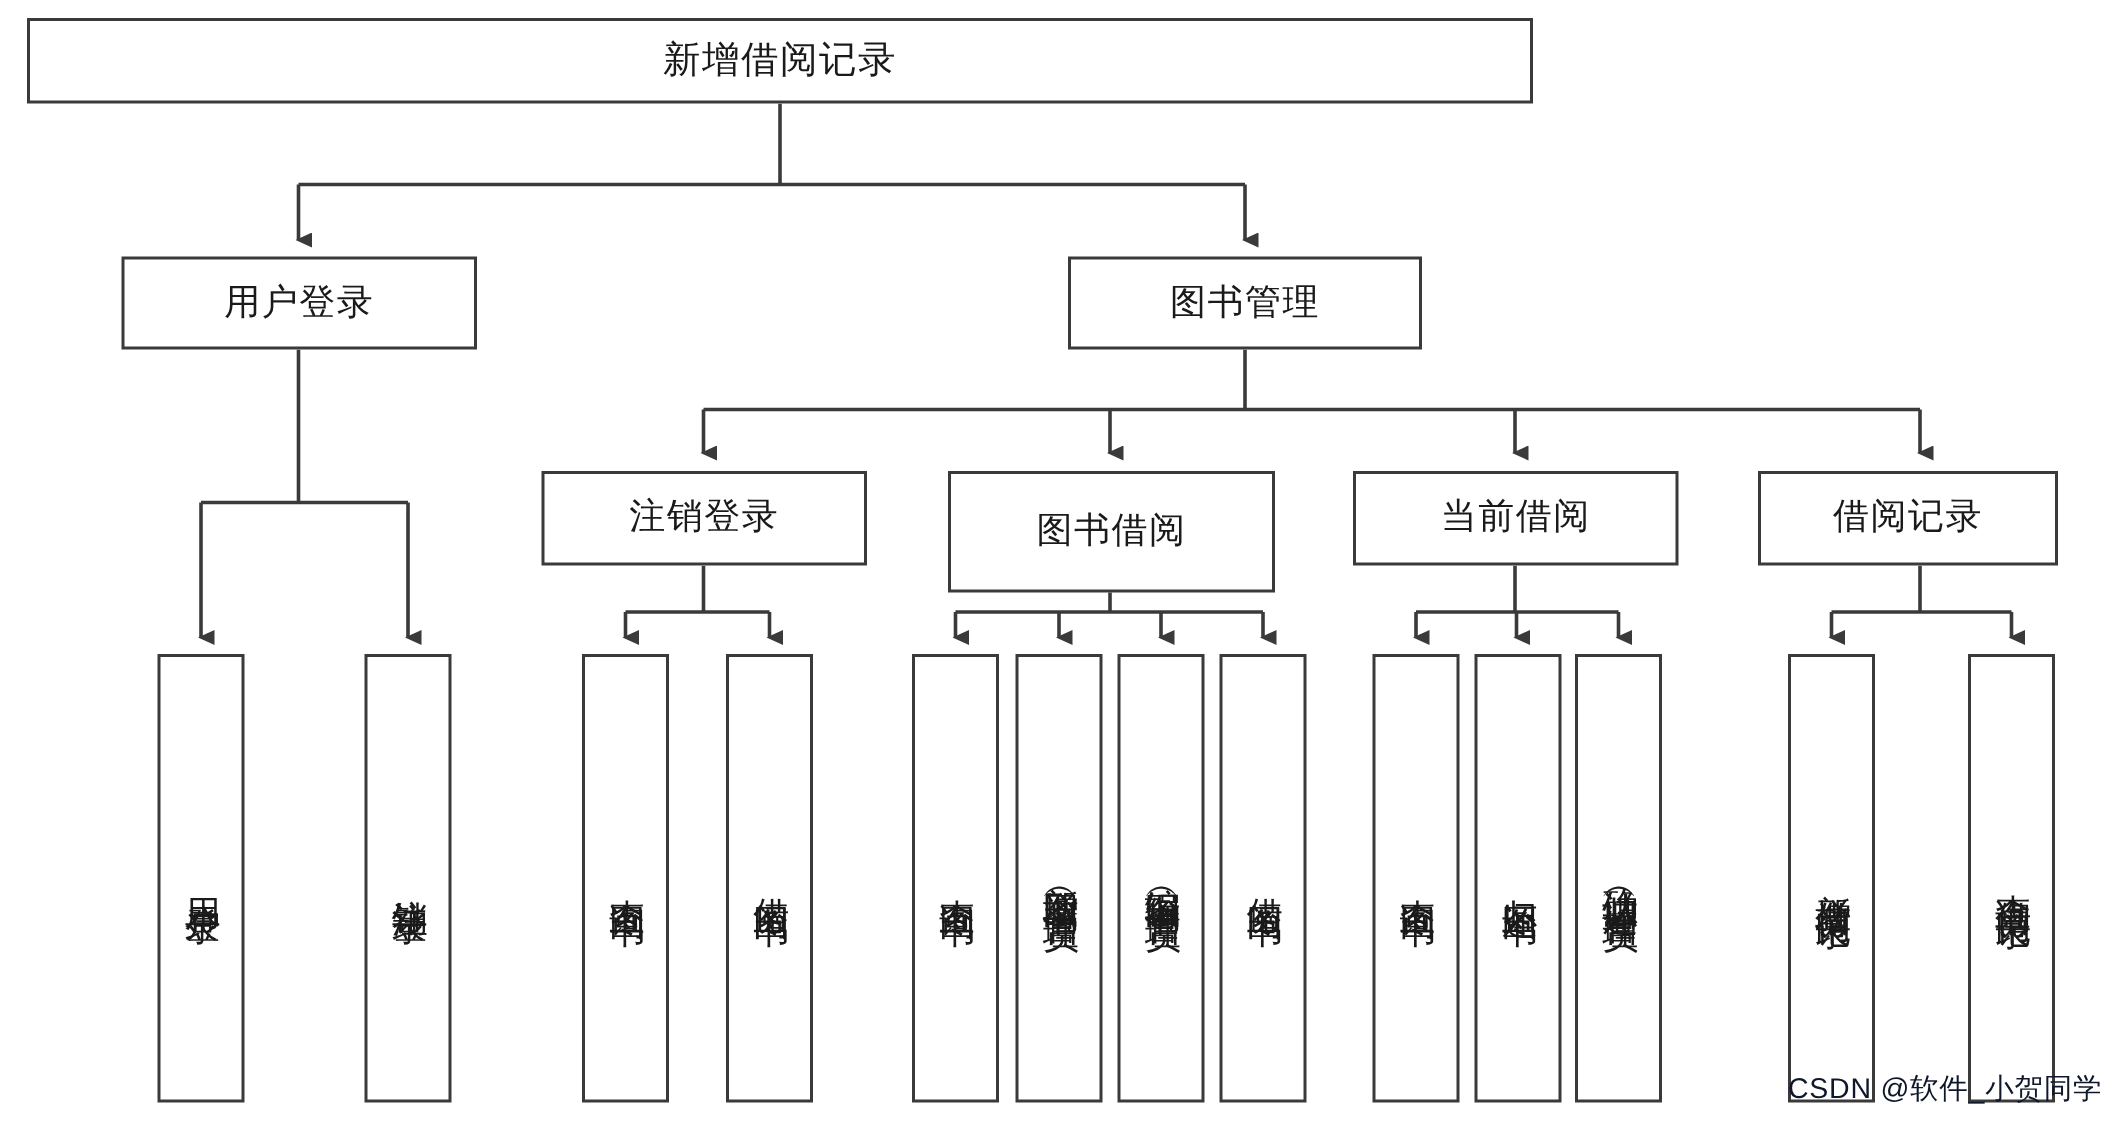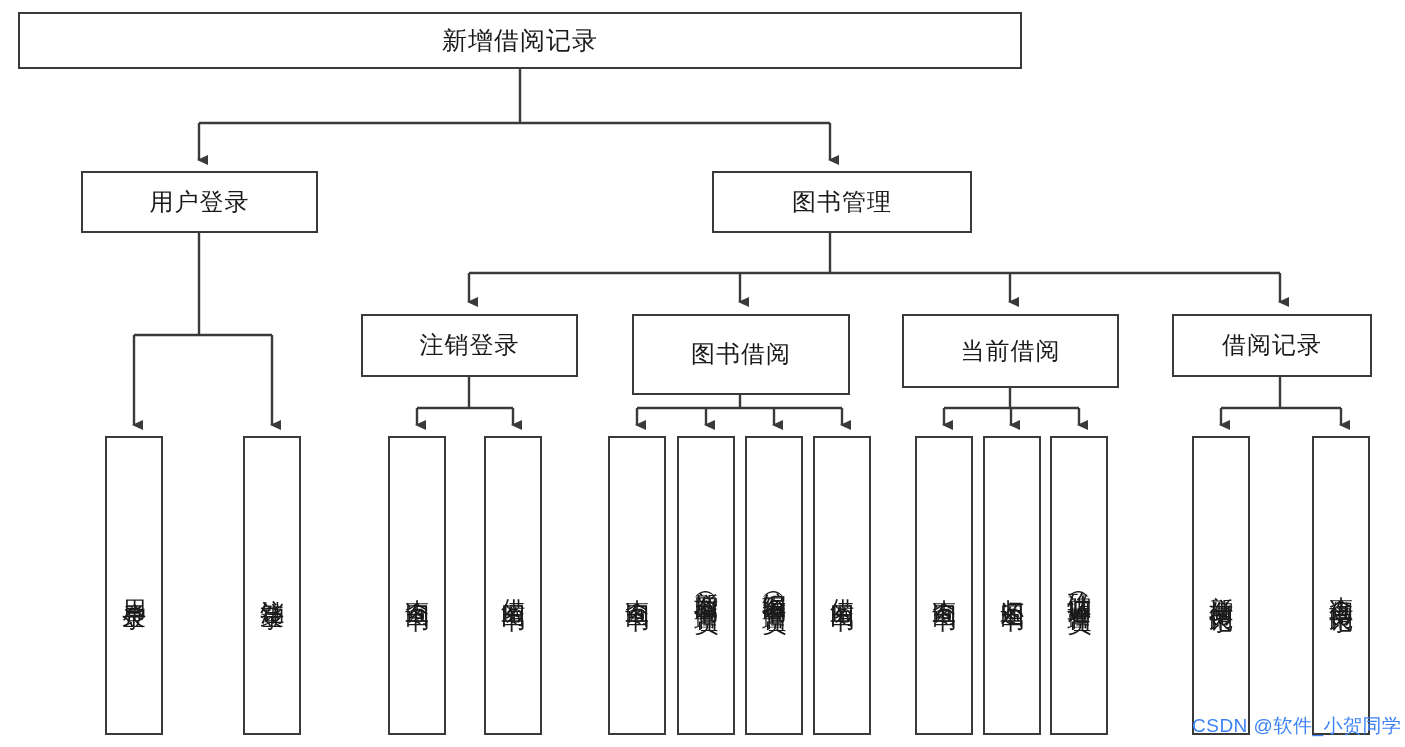--- a/index.html
+++ b/index.html
@@ -119,7 +119,7 @@
   <div class="node h-node" style="left:81px;top:171px;width:237px;height:62px;">
     <span class="lbl">用户登录</span>
   </div>
-  <div class="node h-node" style="left:712px;top:171px;width:260px;height:62px;">
+  <div class="node h-node" style="left:712px;top:171px;width:236px;height:62px;">
     <span class="lbl">图书管理</span>
   </div>
 

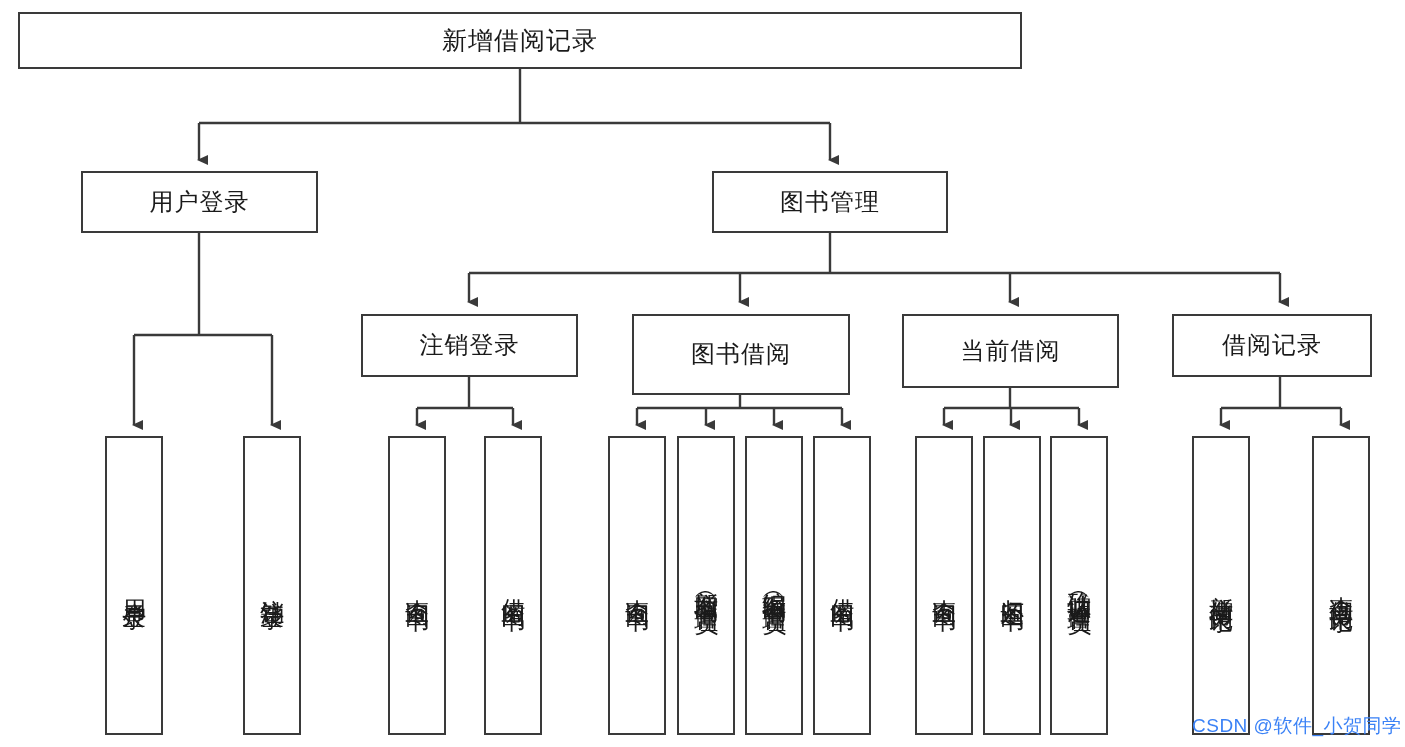--- a/index.html
+++ b/index.html
@@ -129,7 +129,7 @@
   <div class="node h-node" style="left:632px;top:314px;width:218px;height:81px;">
     <span class="lbl">图书借阅</span>
   </div>
-  <div class="node h-node" style="left:902px;top:314px;width:217px;height:74px;">
+  <div class="node h-node" style="left:902px;top:314px;width:217px;height:63px;">
     <span class="lbl">当前借阅</span>
   </div>
   <div class="node h-node" style="left:1172px;top:314px;width:200px;height:63px;">

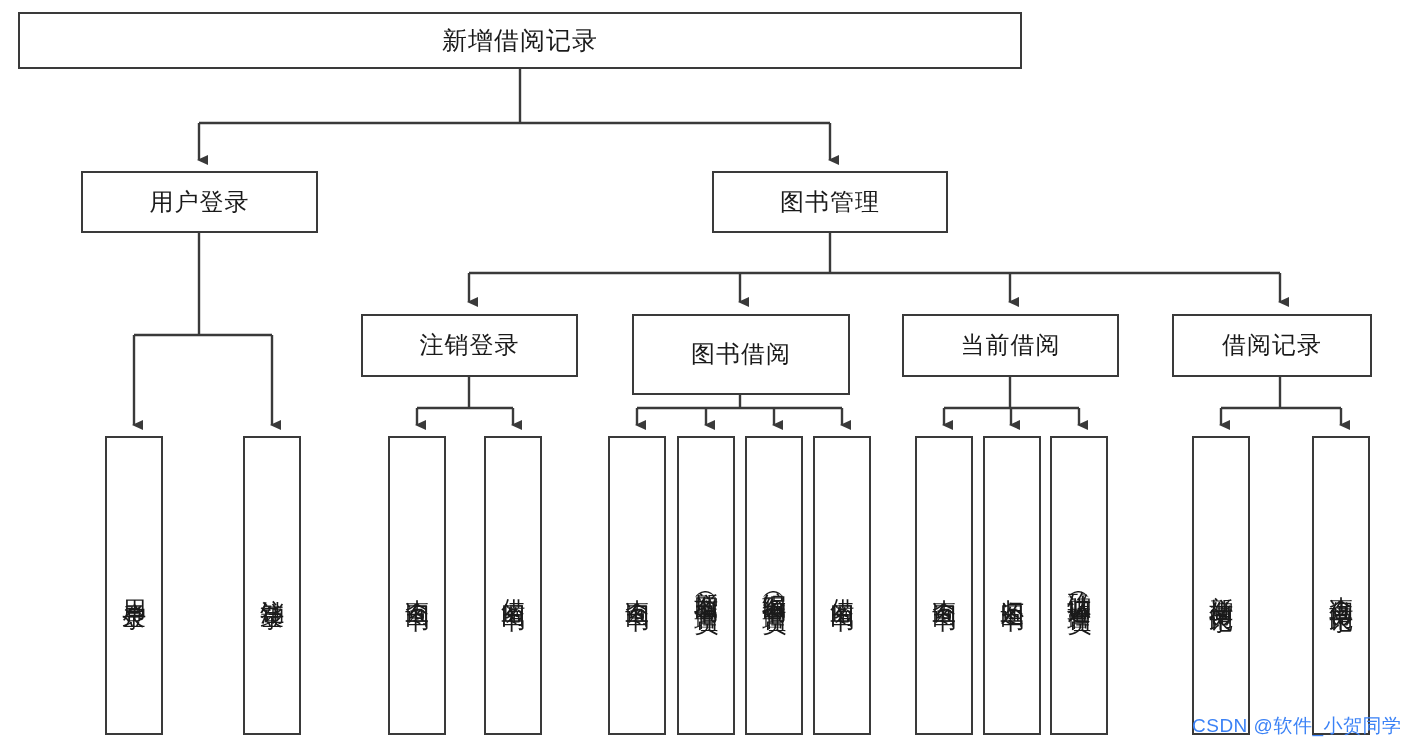--- a/index.html
+++ b/index.html
@@ -51,7 +51,7 @@
   .watermark{
     position:absolute;
     font-size:19px;
-    color:#3b82f6;
+    color:#0f172a;
     letter-spacing:0.5px;
     white-space:nowrap;
     user-select:none;

